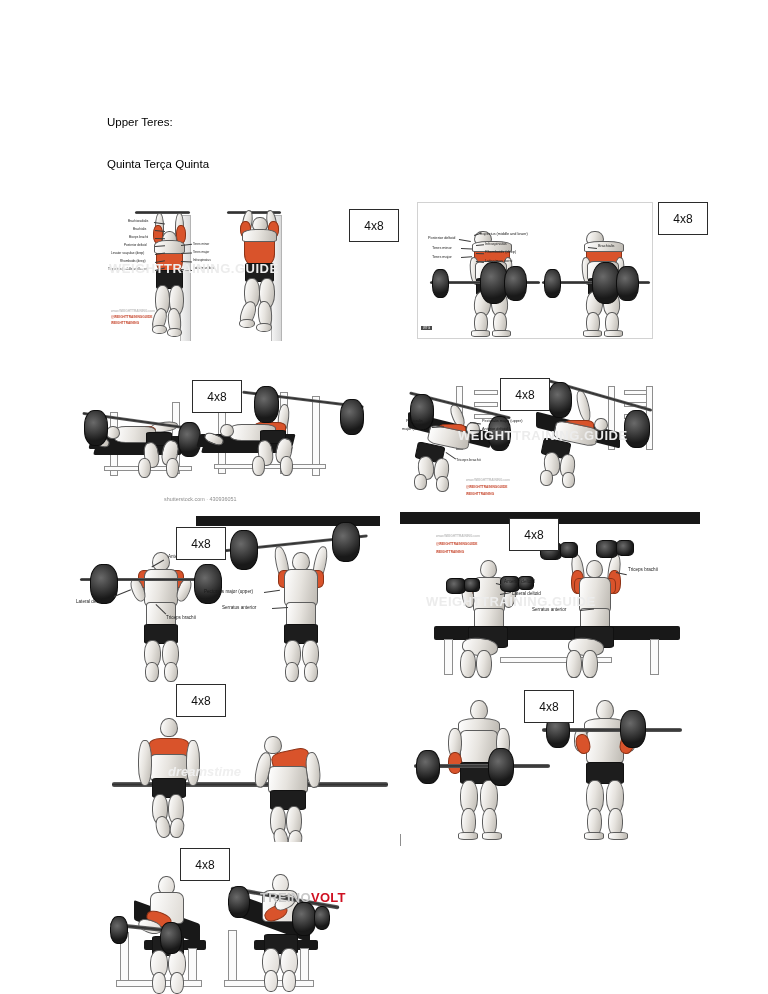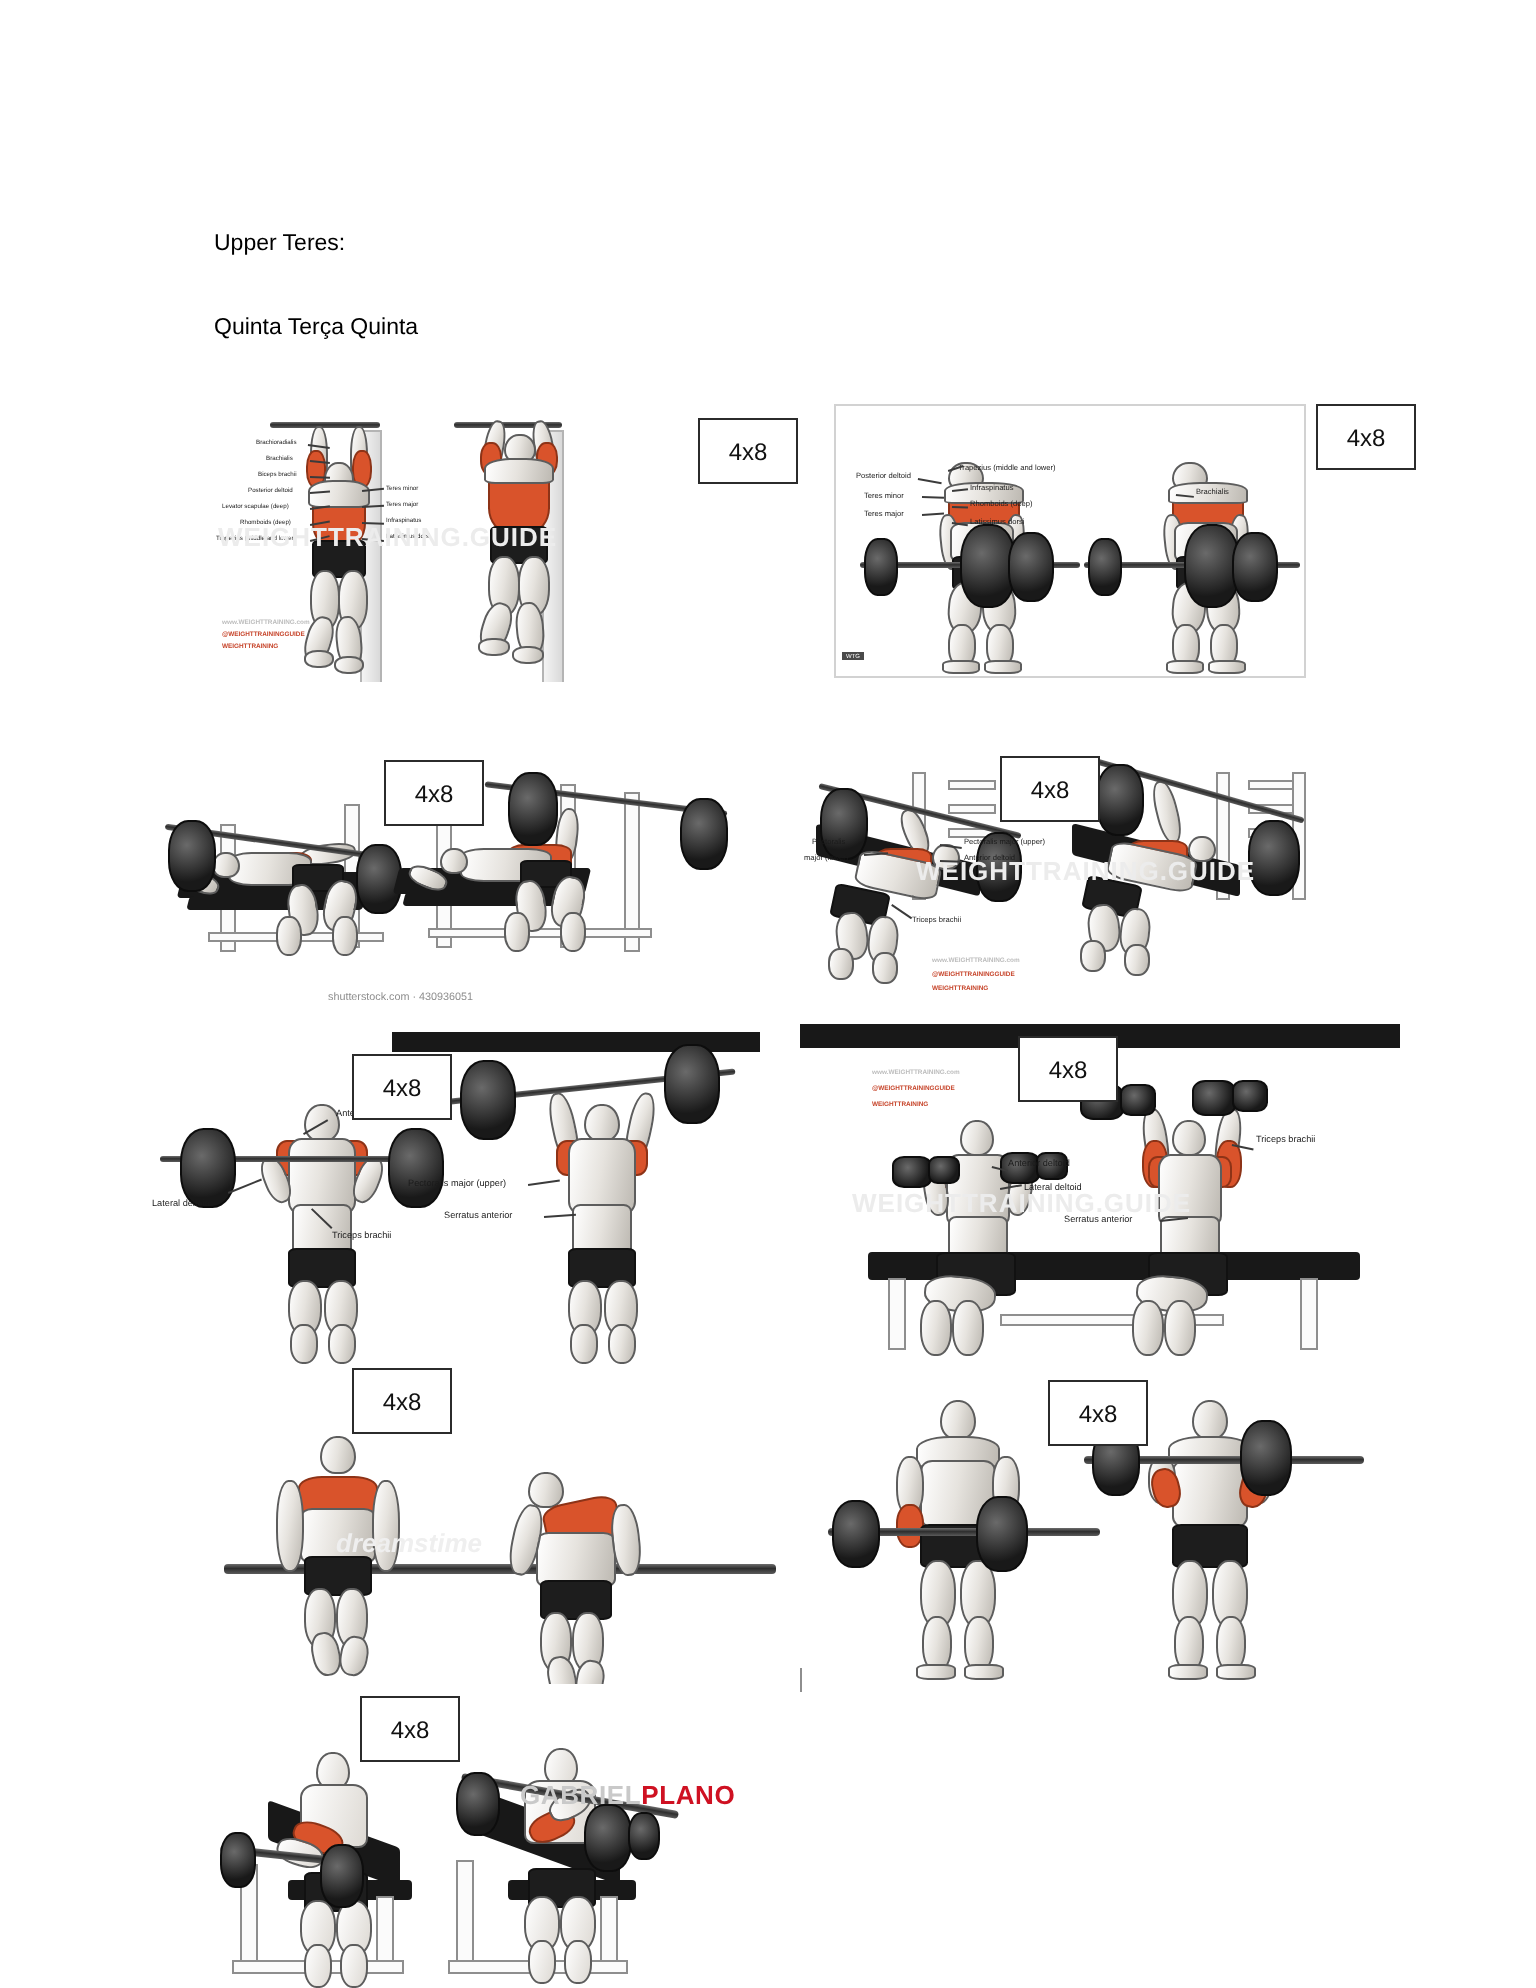--- a/index.html
+++ b/index.html
@@ -641,7 +641,7 @@
       <div class="plate" style="left:204px;top:46px;width:14px;height:22px;border-radius:42%;"></div>
 
       <div class="fitvolt" style="left:150px;top:30px;">
-        <span class="a">GABRIEL</span><span class="b">PLANO</span>
+        <span class="a">TREINO</span><span class="b">PLANO</span>
       </div>
     </div>
   </div>

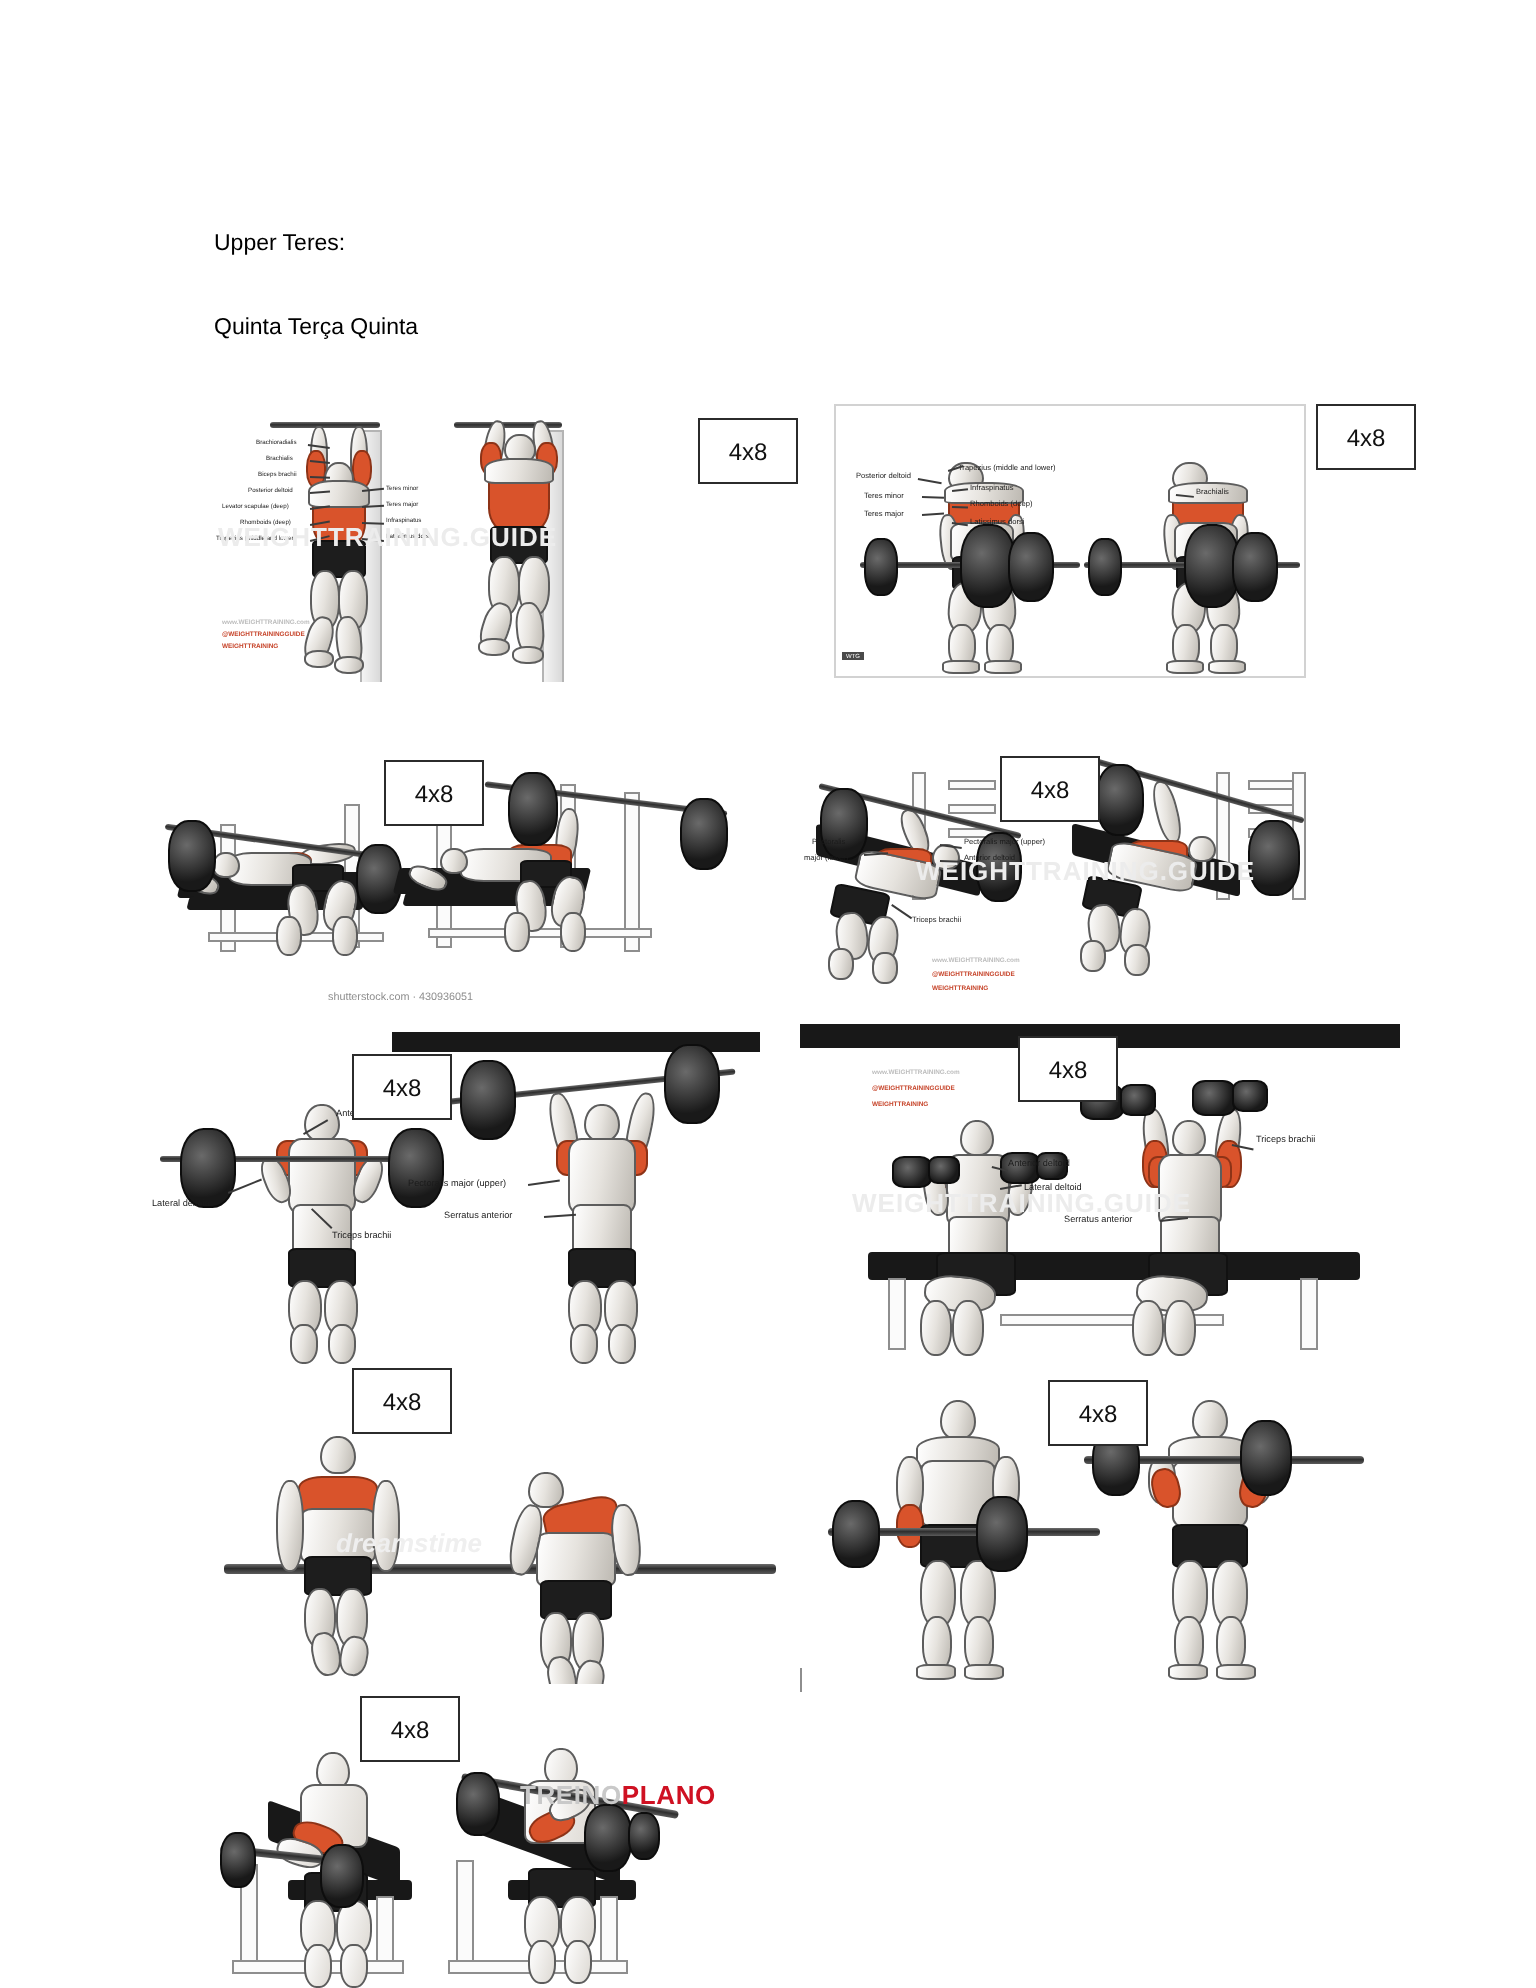--- a/index.html
+++ b/index.html
@@ -641,7 +641,7 @@
       <div class="plate" style="left:204px;top:46px;width:14px;height:22px;border-radius:42%;"></div>
 
       <div class="fitvolt" style="left:150px;top:30px;">
-        <span class="a">TREINO</span><span class="b">PLANO</span>
+        <span class="a">TREINO</span><span class="b">VOLT</span>
       </div>
     </div>
   </div>

